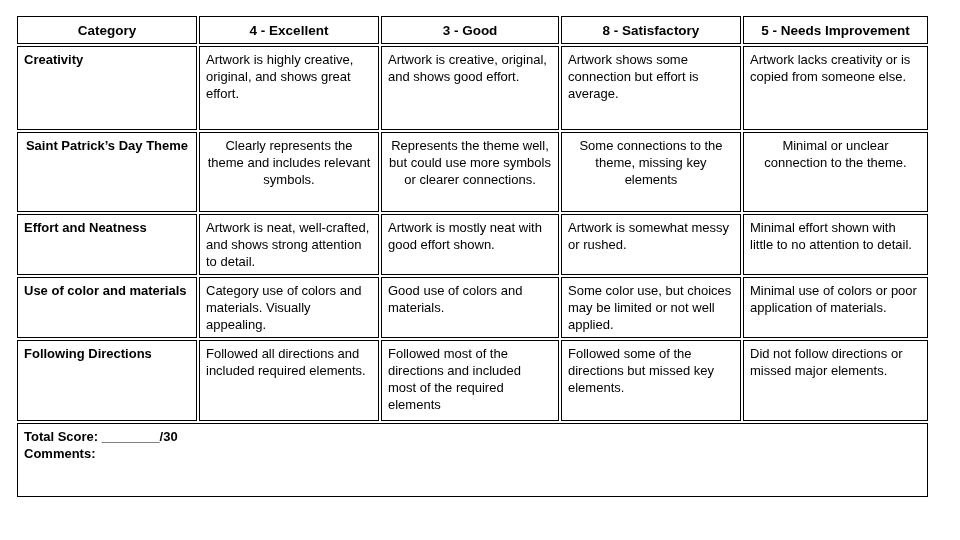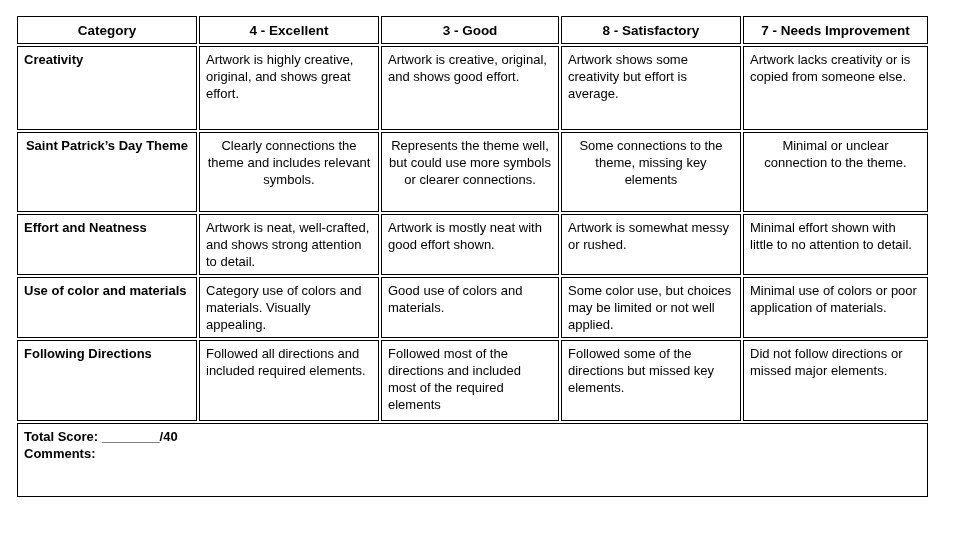--- a/index.html
+++ b/index.html
@@ -67,7 +67,7 @@
         <th>4 - Excellent</th>
         <th>3 - Good</th>
         <th>8 - Satisfactory</th>
-        <th>7 - Needs Improvement</th>
+        <th>5 - Needs Improvement</th>
       </tr>
     </thead>
     <tbody>

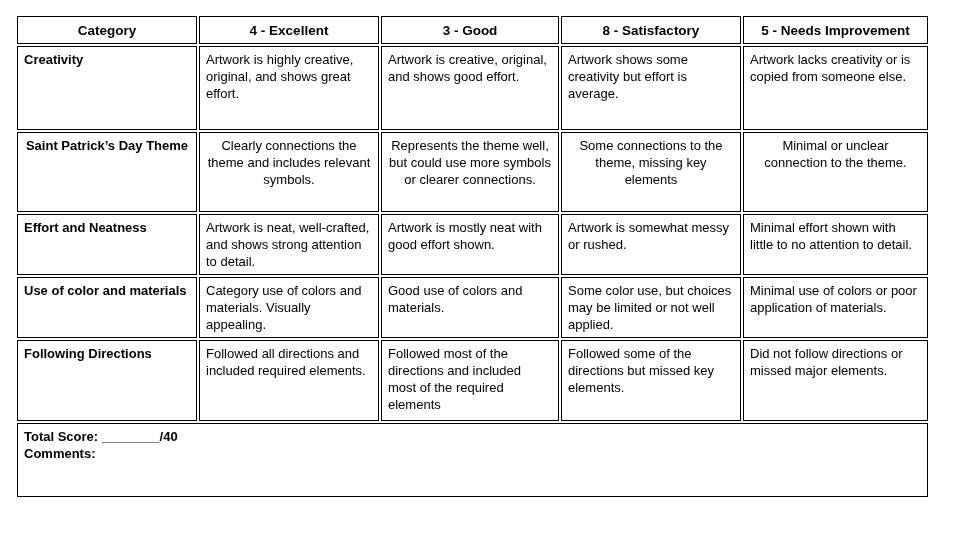--- a/index.html
+++ b/index.html
@@ -75,7 +75,7 @@
         <td class="cat">Creativity</td>
         <td class="lvl">Artwork is highly creative, original, and shows great effort.</td>
         <td class="lvl">Artwork is creative, original, and shows good effort.</td>
-        <td class="lvl">Artwork shows some creativity but effort is average.</td>
+        <td class="lvl">Artwork shows some connection but effort is average.</td>
         <td class="lvl">Artwork lacks creativity or is copied from someone else.</td>
       </tr>
       <tr class="r1">

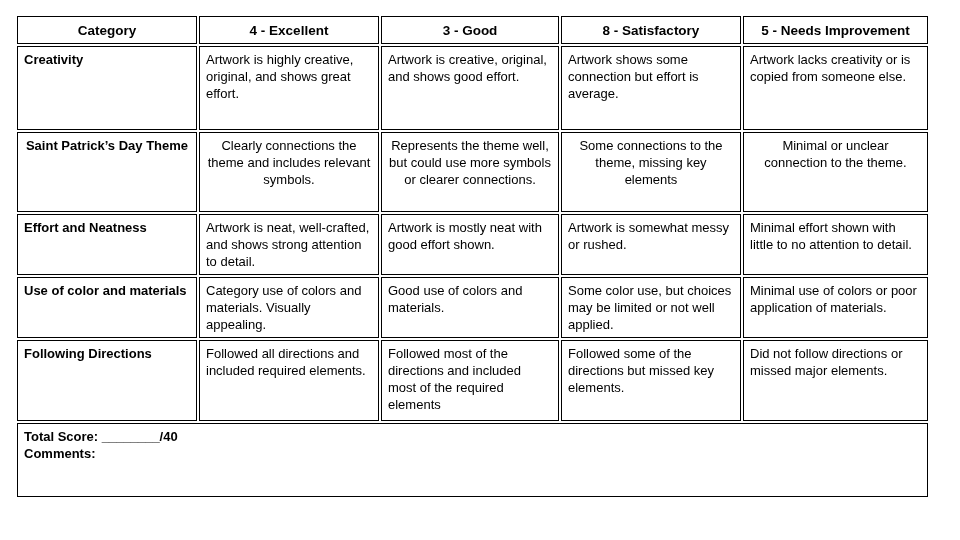--- a/index.html
+++ b/index.html
@@ -80,7 +80,7 @@
       </tr>
       <tr class="r1">
         <td class="cat">Saint Patrick’s Day Theme</td>
-        <td class="lvl">Clearly connections the theme and includes relevant symbols.</td>
+        <td class="lvl">Clearly represents the theme and includes relevant symbols.</td>
         <td class="lvl">Represents the theme well, but could use more symbols or clearer connections.</td>
         <td class="lvl">Some connections to the theme, missing key elements</td>
         <td class="lvl">Minimal or unclear connection to the theme.</td>

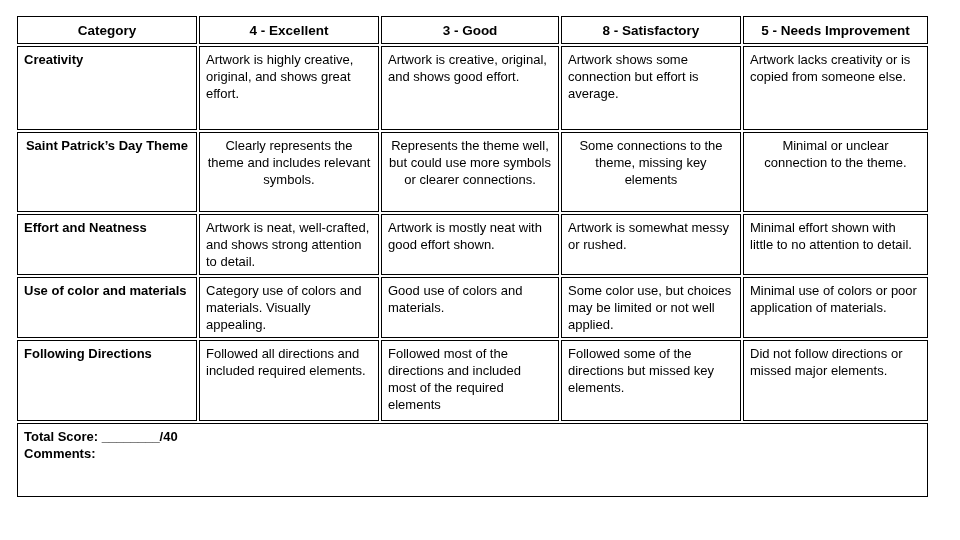--- a/index.html
+++ b/index.html
@@ -108,7 +108,7 @@
       </tr>
       <tr class="rf">
         <td class="foot" colspan="5">
-          <p class="foot-line">Total Score: ________/40</p>
+          <p class="foot-line">Total Score: ________/30</p>
           <p class="foot-line">Comments:</p>
         </td>
       </tr>

